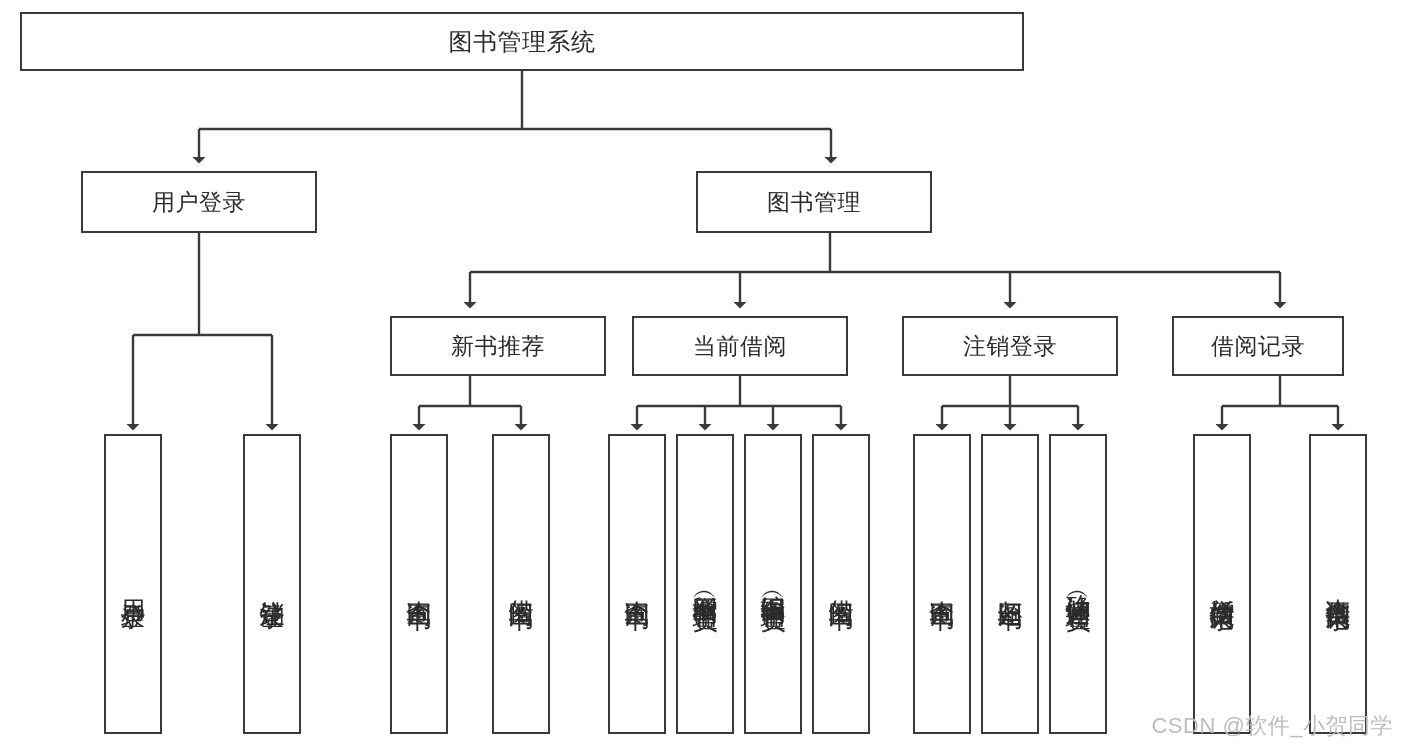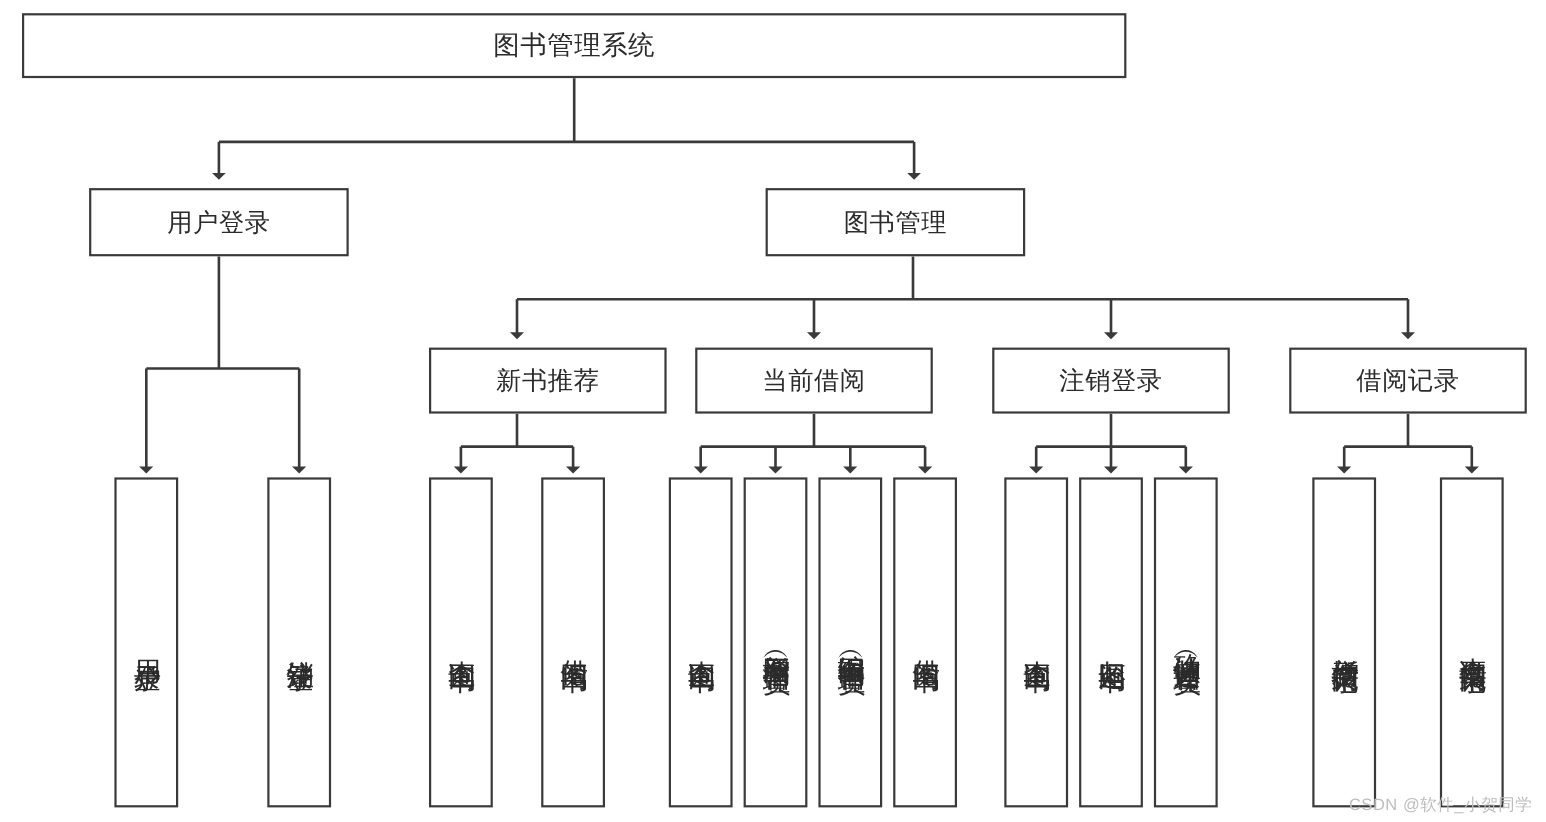--- a/index.html
+++ b/index.html
@@ -148,7 +148,7 @@
   <div class="node horiz" style="left:902px; top:316px; width:216px; height:60px;">
     <span class="label">注销登录</span>
   </div>
-  <div class="node horiz" style="left:1172px; top:316px; width:216px; height:60px;">
+  <div class="node horiz" style="left:1172px; top:316px; width:172px; height:60px;">
     <span class="label">借阅记录</span>
   </div>
 

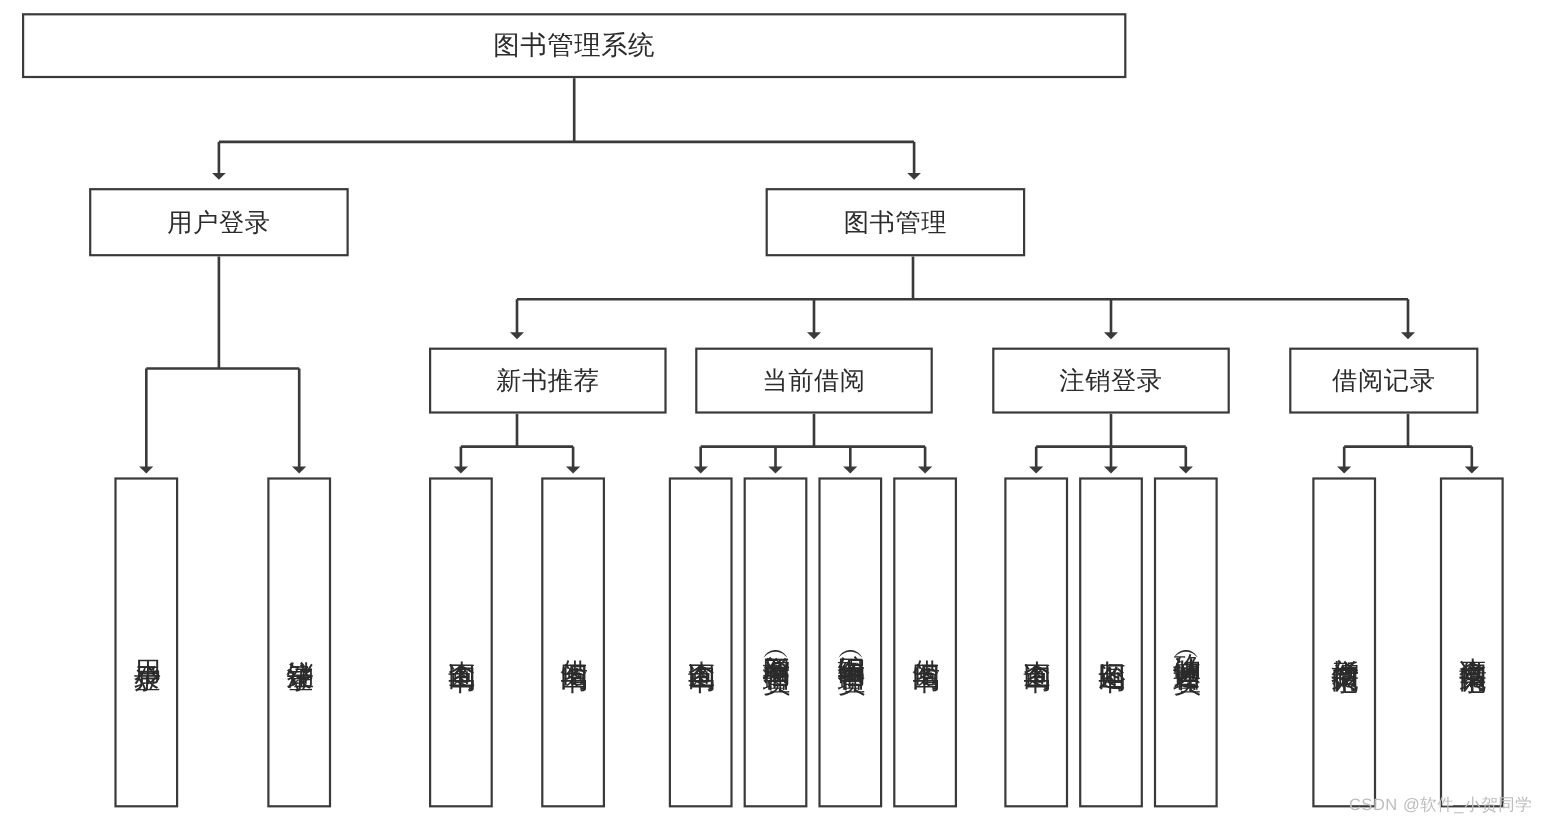--- a/index.html
+++ b/index.html
@@ -67,7 +67,7 @@
     position: absolute;
     right: 12px;
     bottom: 6px;
-    font-size: 15px;
+    font-size: 22px;
     color: #bdbdbd;
     letter-spacing: 0.5px;
     white-space: nowrap;

